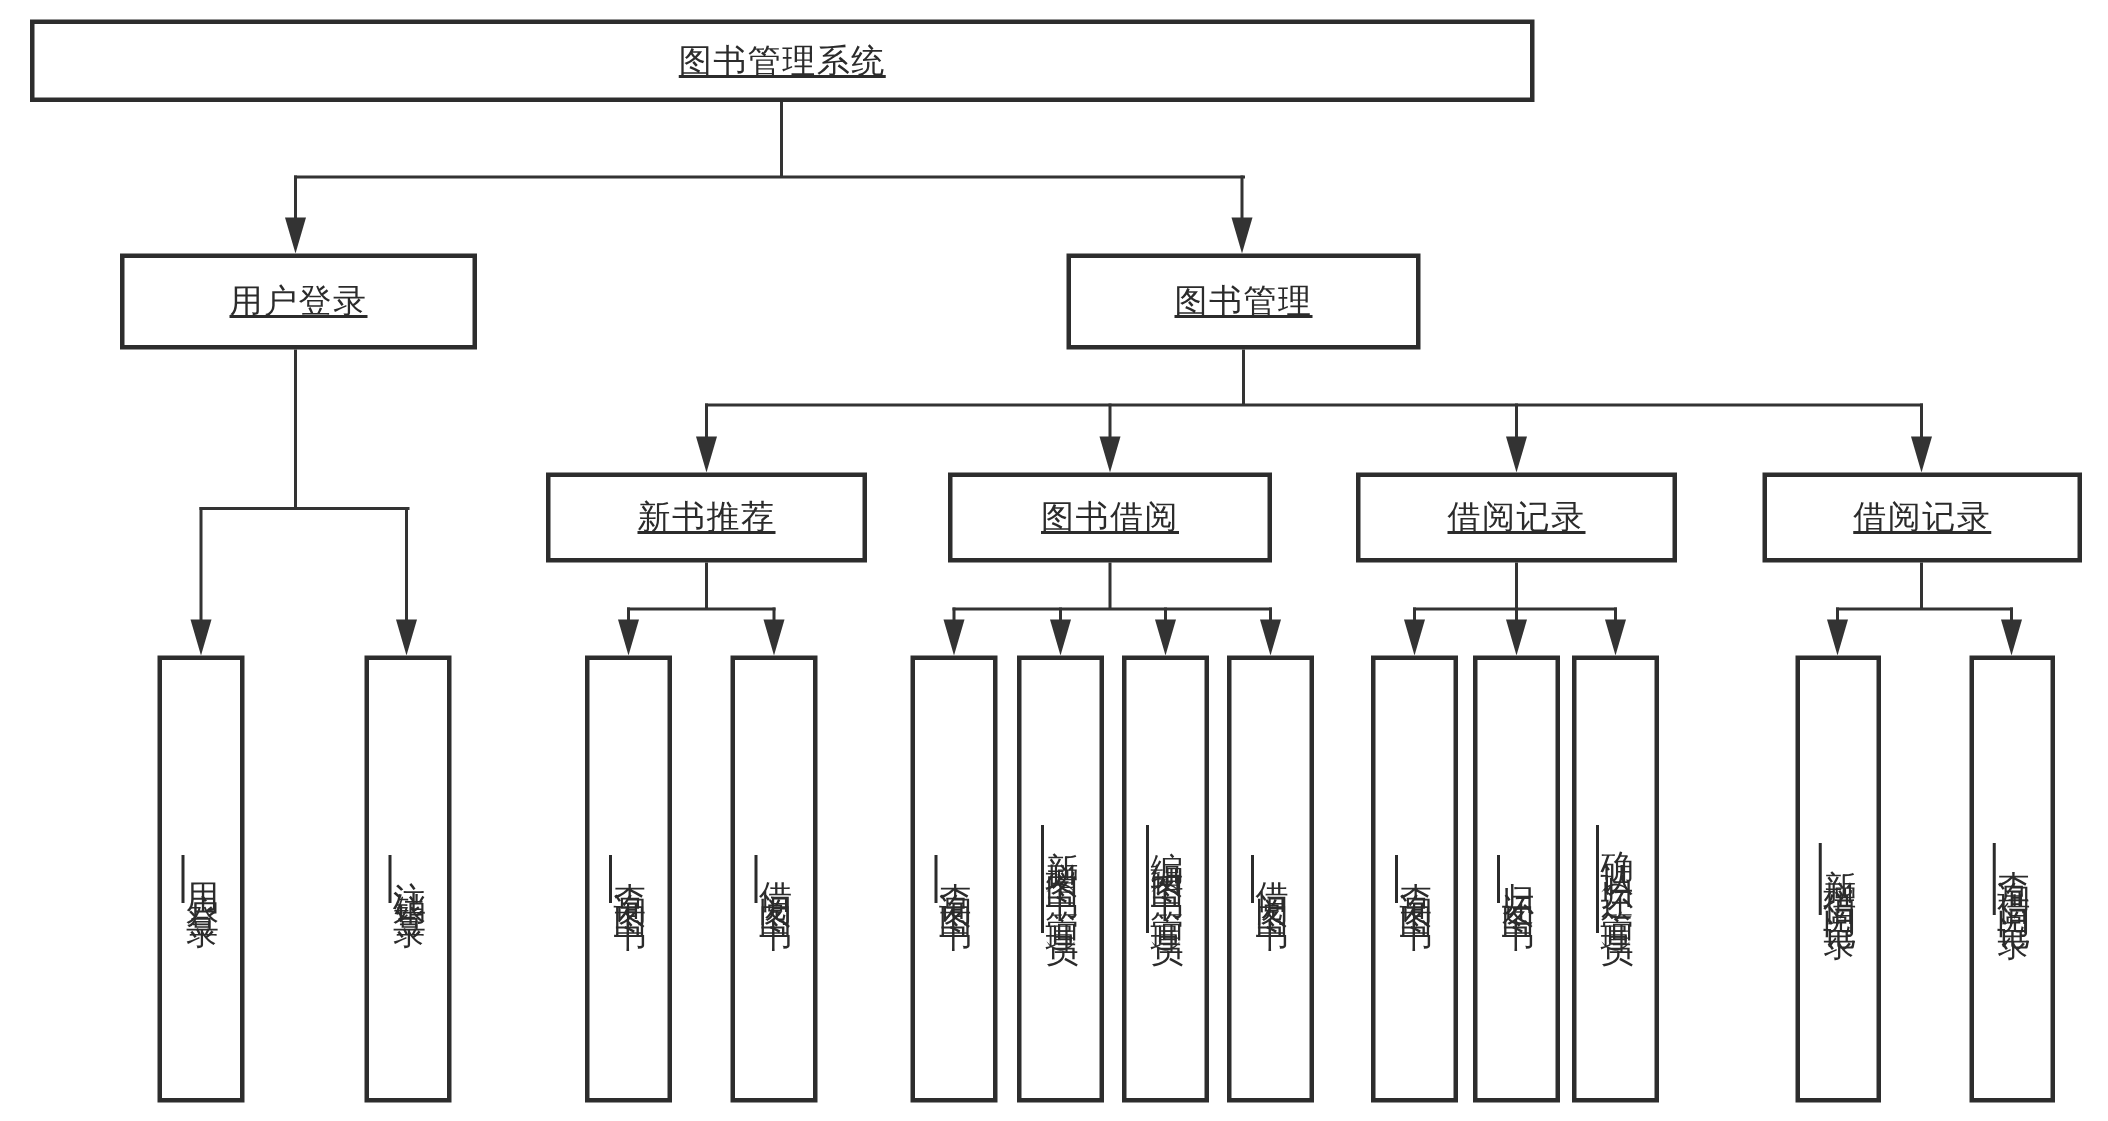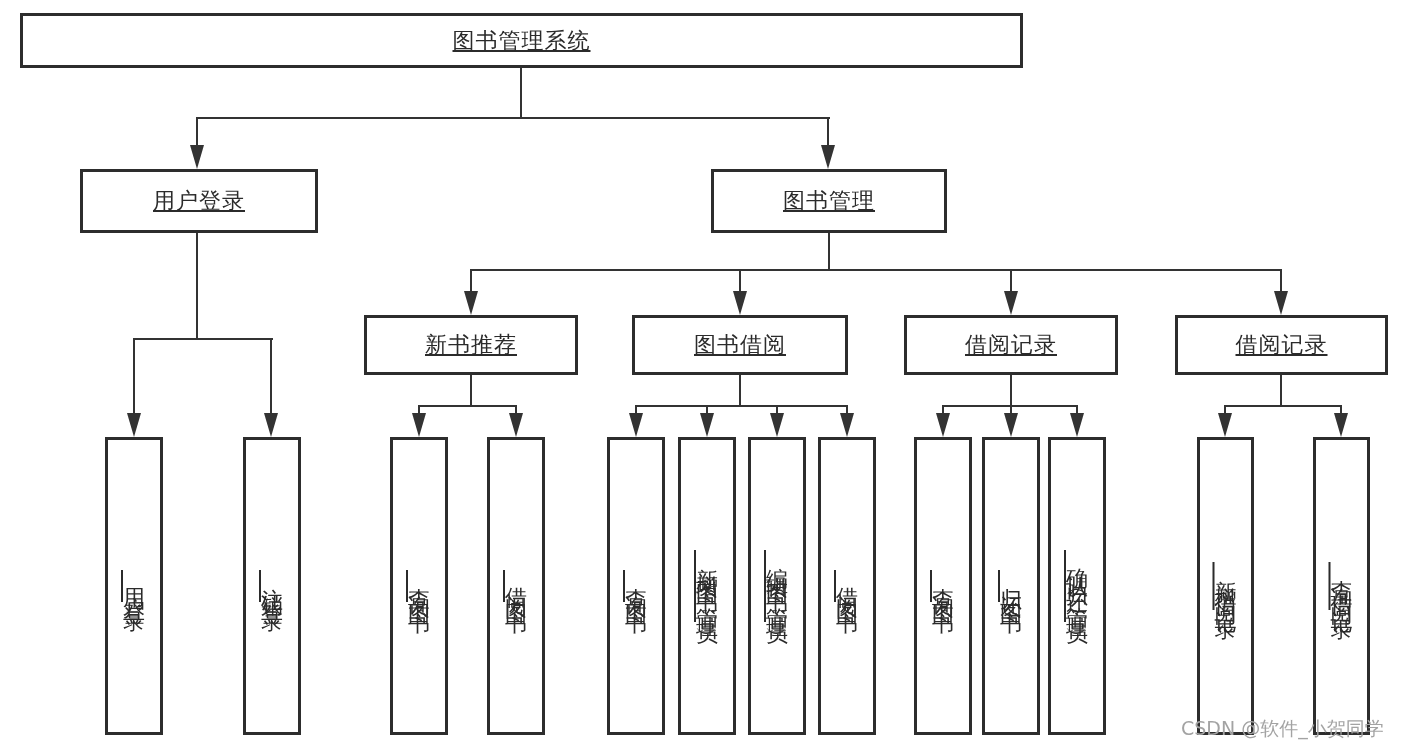--- a/index.html
+++ b/index.html
@@ -194,7 +194,6 @@
     <span class="label">查询借阅记录</span>
   </div>
 
-  <div class="watermark" style="left:1181px;top:716px;">CSDN @软件_小贺同学</div>
 
 </div>
 

